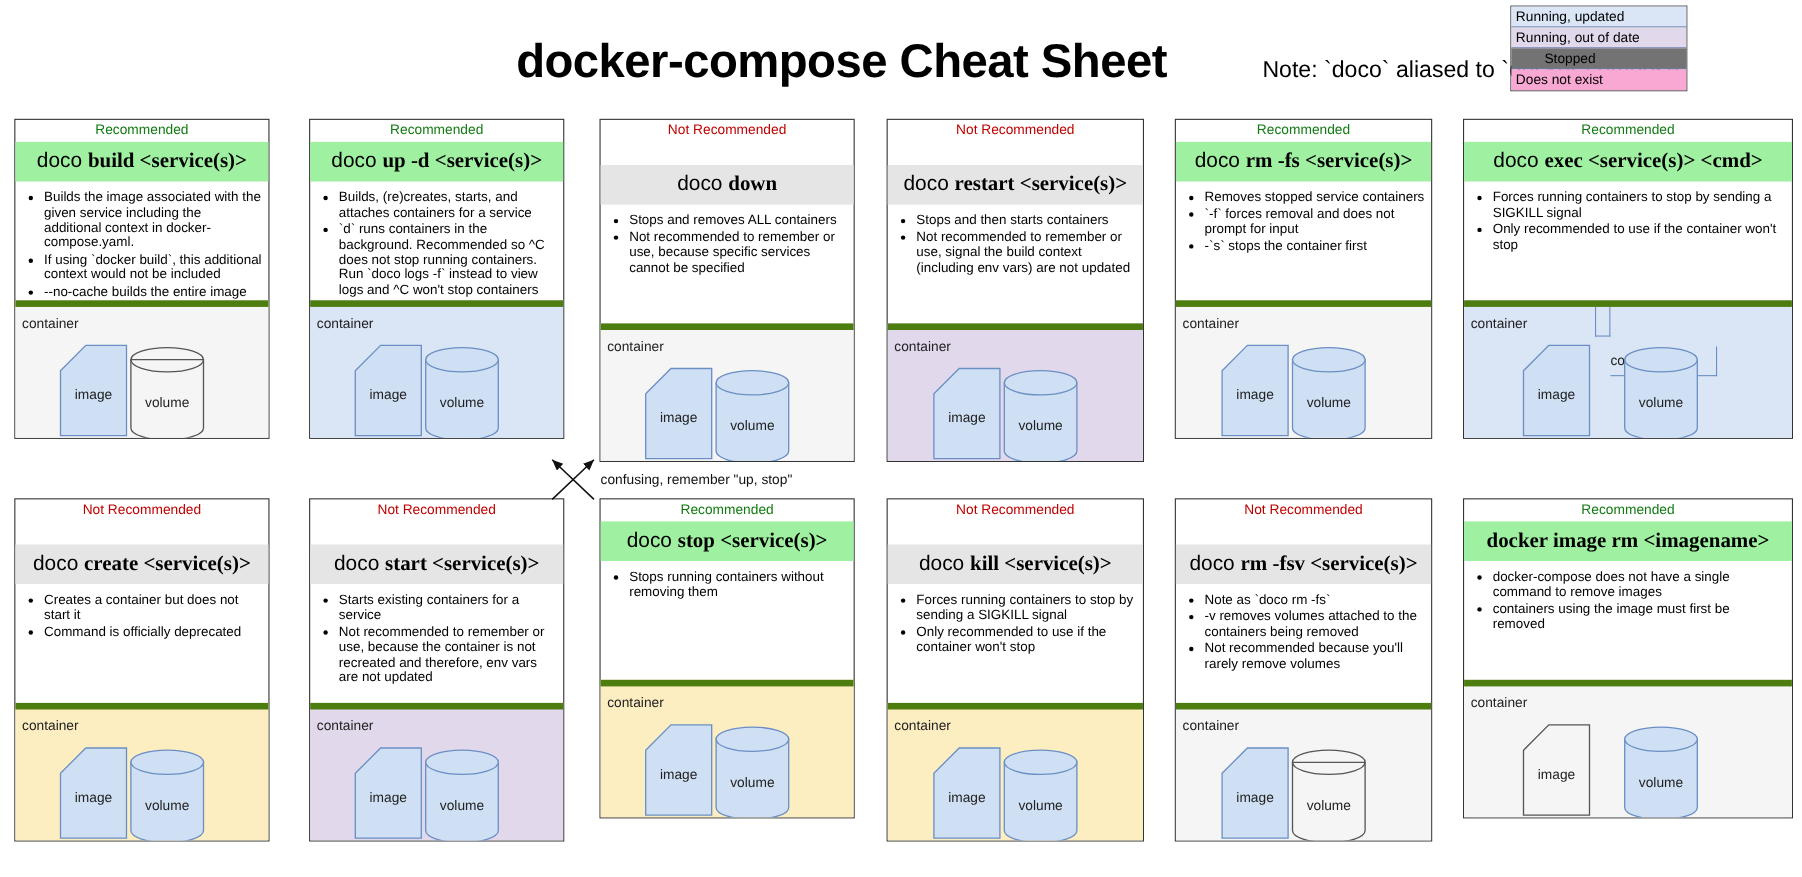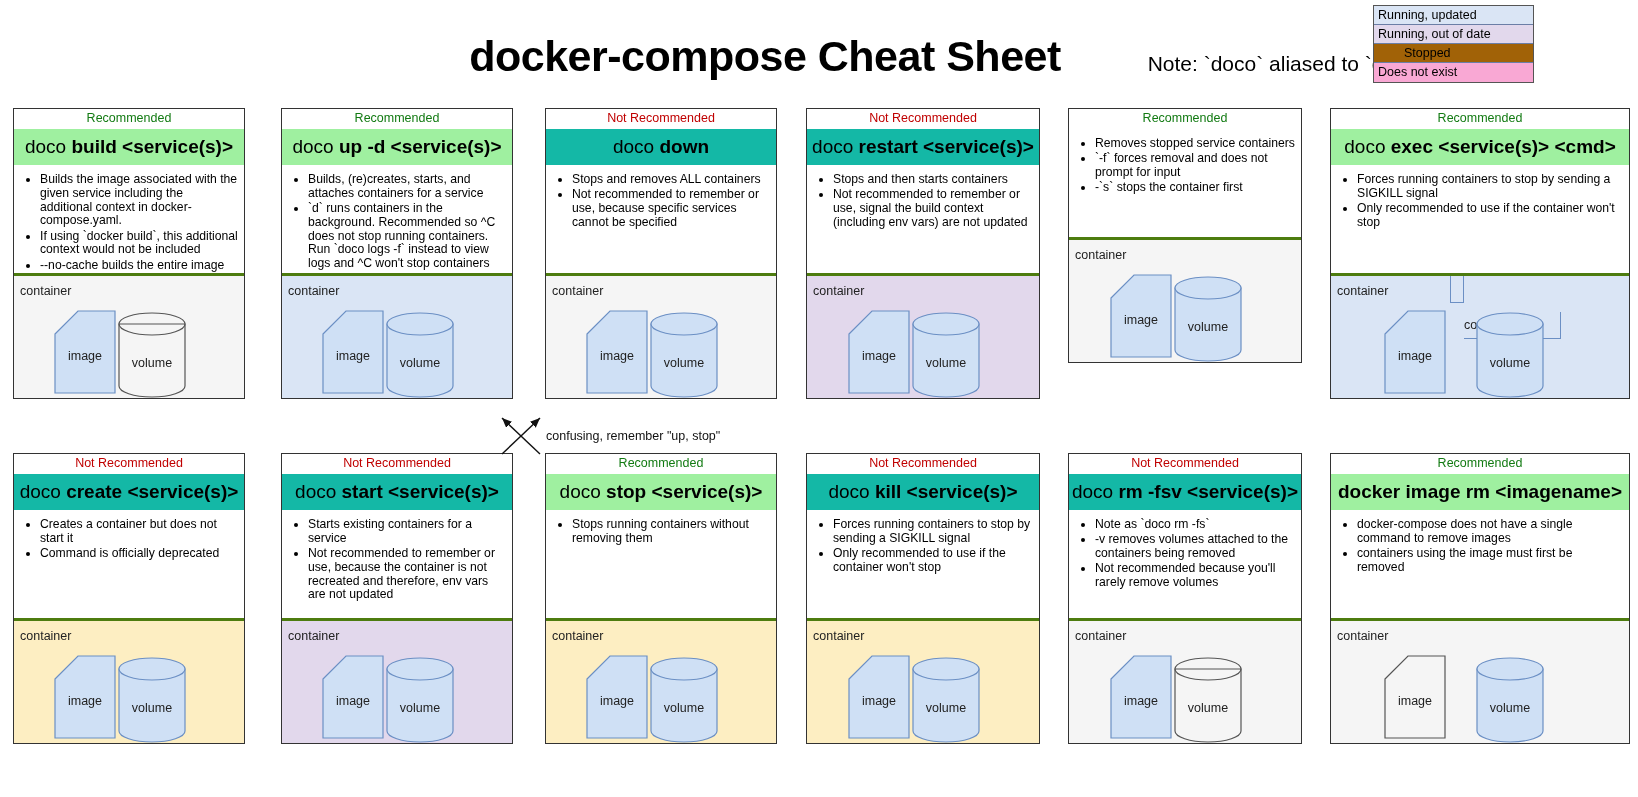--- a/index.html
+++ b/index.html
@@ -165,7 +165,7 @@
 <div id="legend">
     <div class="legend-row" style="background: rgb(218, 229, 245);">Running, updated</div>
     <div class="legend-row" style="background: rgb(226, 216, 236);">Running, out of date</div>
-    <div class="legend-row" style="background: #a16207; padding-left: 30px;">Stopped</div>
+    <div class="legend-row" style="background: #737373; padding-left: 30px;">Stopped</div>
     <div class="legend-row" style="background: #f9a8d4;">Does not exist</div>
   </div>
 

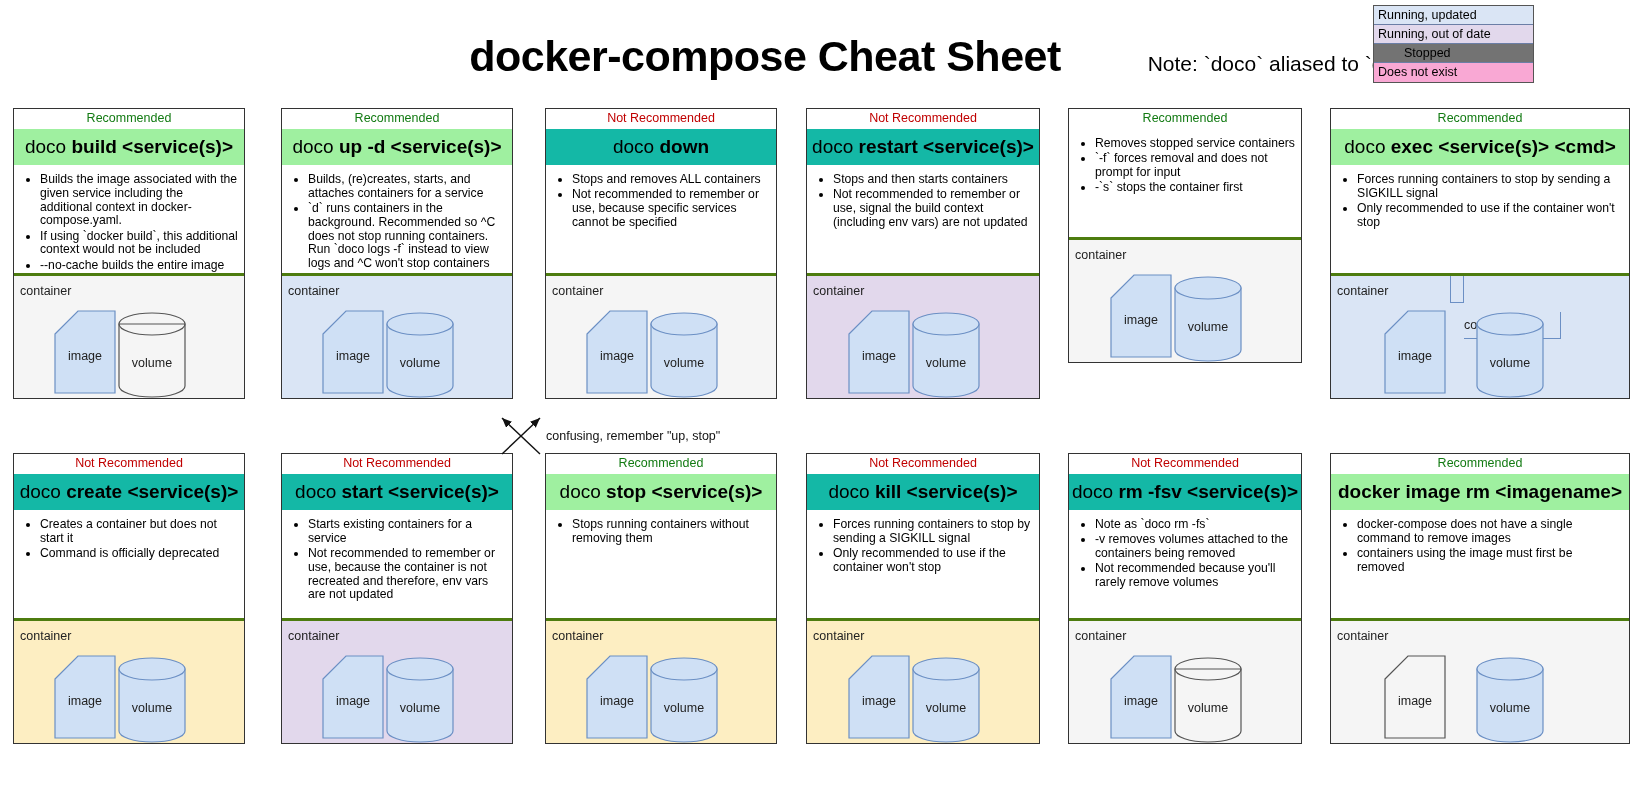--- a/index.html
+++ b/index.html
@@ -78,7 +78,7 @@
   }
   .cmd-good { background: #9ff0a0; }
   .cmd-bad  { background: #14b8a6; }
-  .card-cmd .b { font-weight: bold; }
+  .card-cmd .b { font-weight: bold; font-family: Liberation Serif, serif; }
 
   .card-notes {
     box-sizing: border-box;

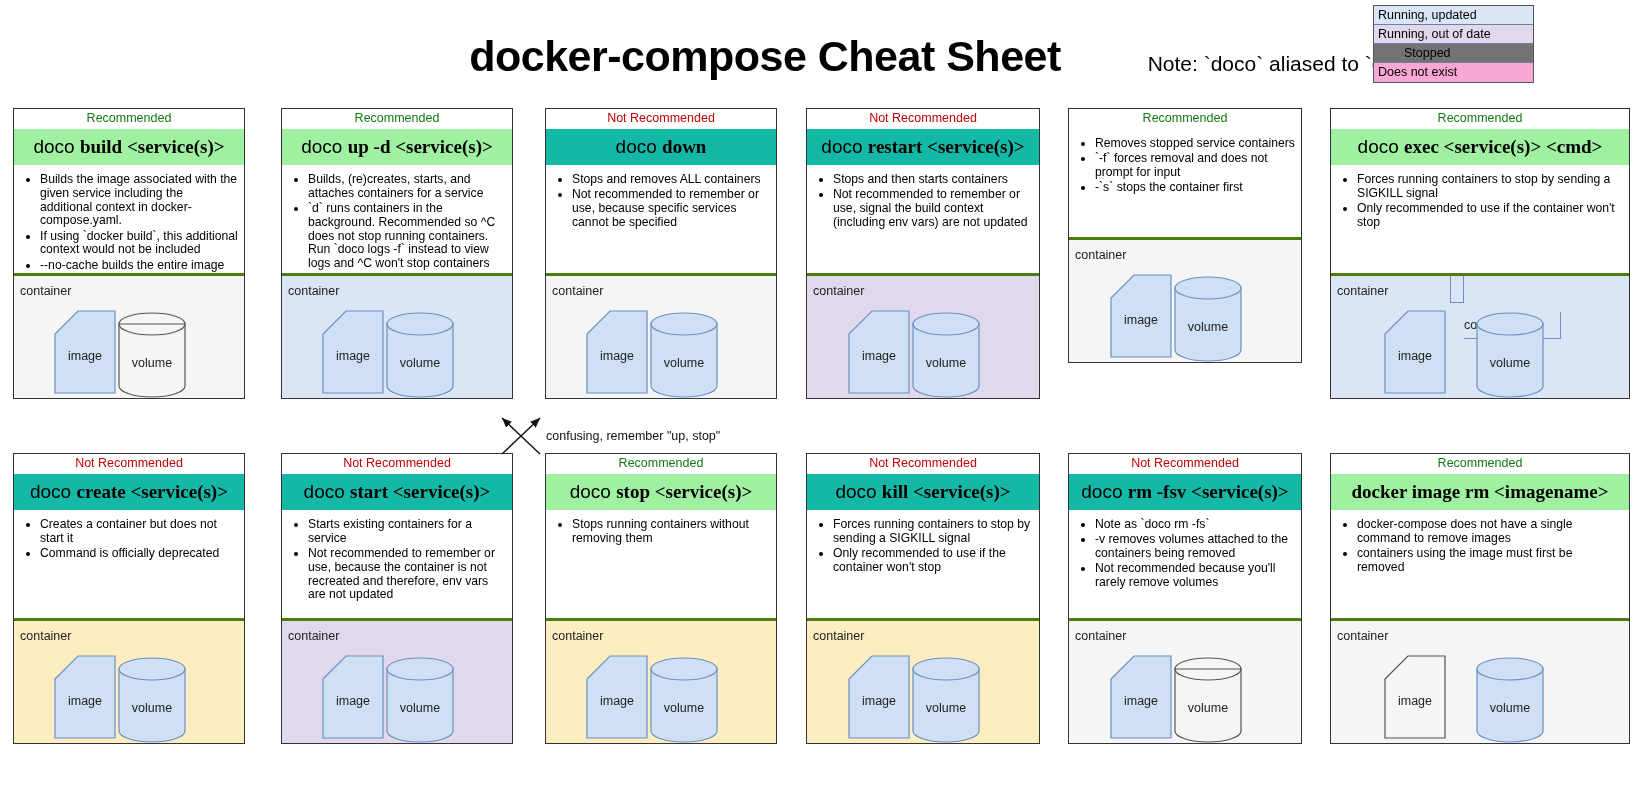--- a/index.html
+++ b/index.html
@@ -253,6 +253,7 @@
     </div>
     <div class="card" style="left: 1068px; top: 108px; width: 234px;">
       <div class="card-rec rec-good">Recommended</div>
+      <div class="card-cmd cmd-good"><span>doco </span><span class="b">rm -fs &lt;service(s)&gt;</span></div>
       <div class="card-notes">
         <ul>
           <li><span>Removes stopped service containers</span></li>

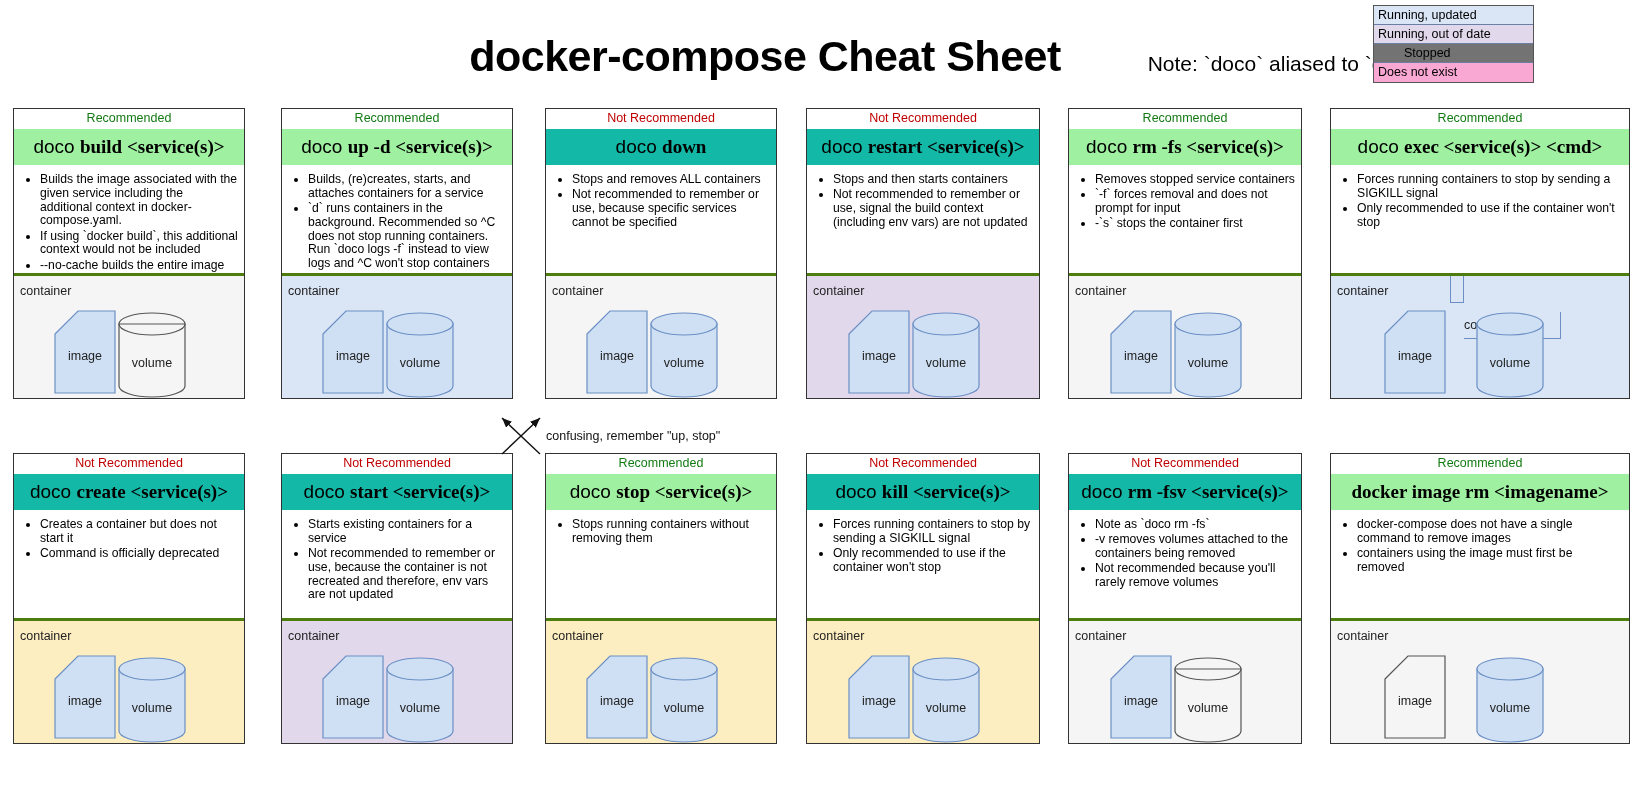--- a/index.html
+++ b/index.html
@@ -77,7 +77,7 @@
     box-sizing: border-box;
   }
   .cmd-good { background: #9ff0a0; }
-  .cmd-bad  { background: #14b8a6; }
+  .cmd-bad  { background: #e5e5e5; margin-top: 21px; }
   .card-cmd .b { font-weight: bold; font-family: Liberation Serif, serif; }
 
   .card-notes {

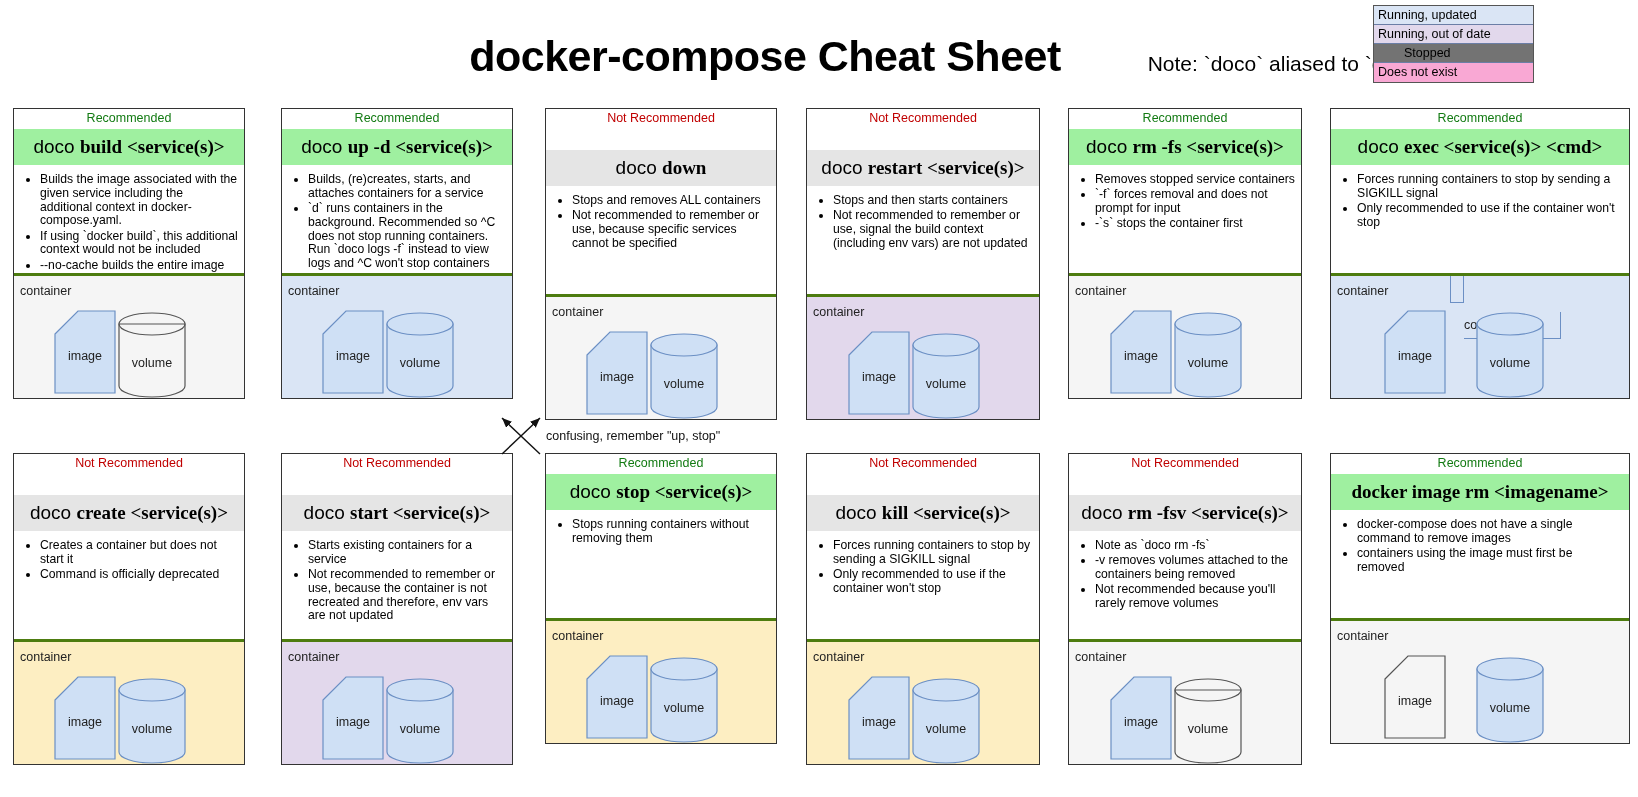--- a/index.html
+++ b/index.html
@@ -102,7 +102,7 @@
     position: relative;
     height: 125px;
     box-sizing: border-box;
-    border-top: 3px solid #4d7c0f;
+    border-top: 6px solid #4d7c0f;
     overflow: hidden;
   }
   .diagram .lbl-container {

